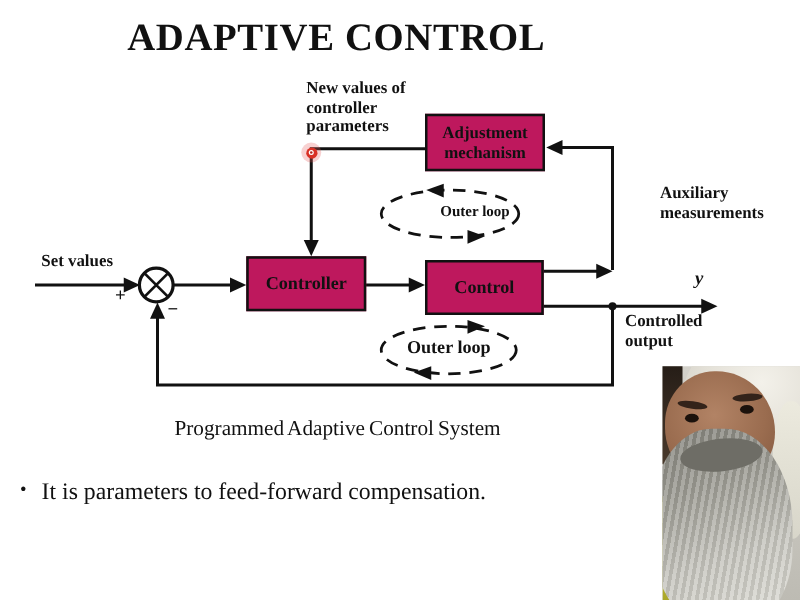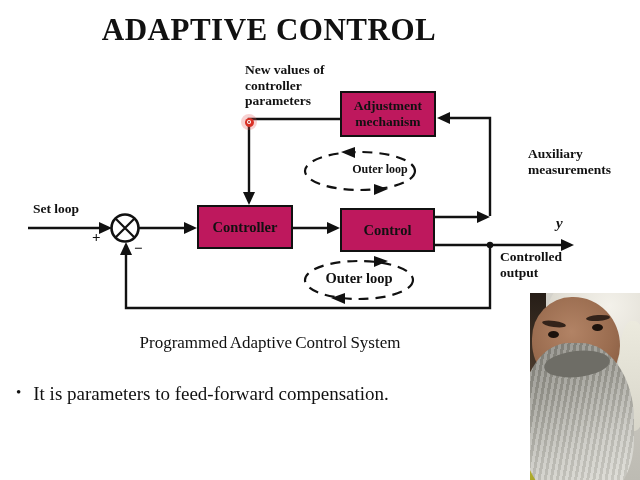--- a/index.html
+++ b/index.html
@@ -171,7 +171,7 @@
 <div class="abs dlabel lbl-new-values">New values of
 controller
 parameters</div>
-<div class="abs dlabel lbl-set-point">Set loop</div>
+<div class="abs dlabel lbl-set-point">Set values</div>
 <div class="abs dlabel lbl-auxiliary">Auxiliary
 measurements</div>
 <div class="abs dlabel lbl-controlled">Controlled

